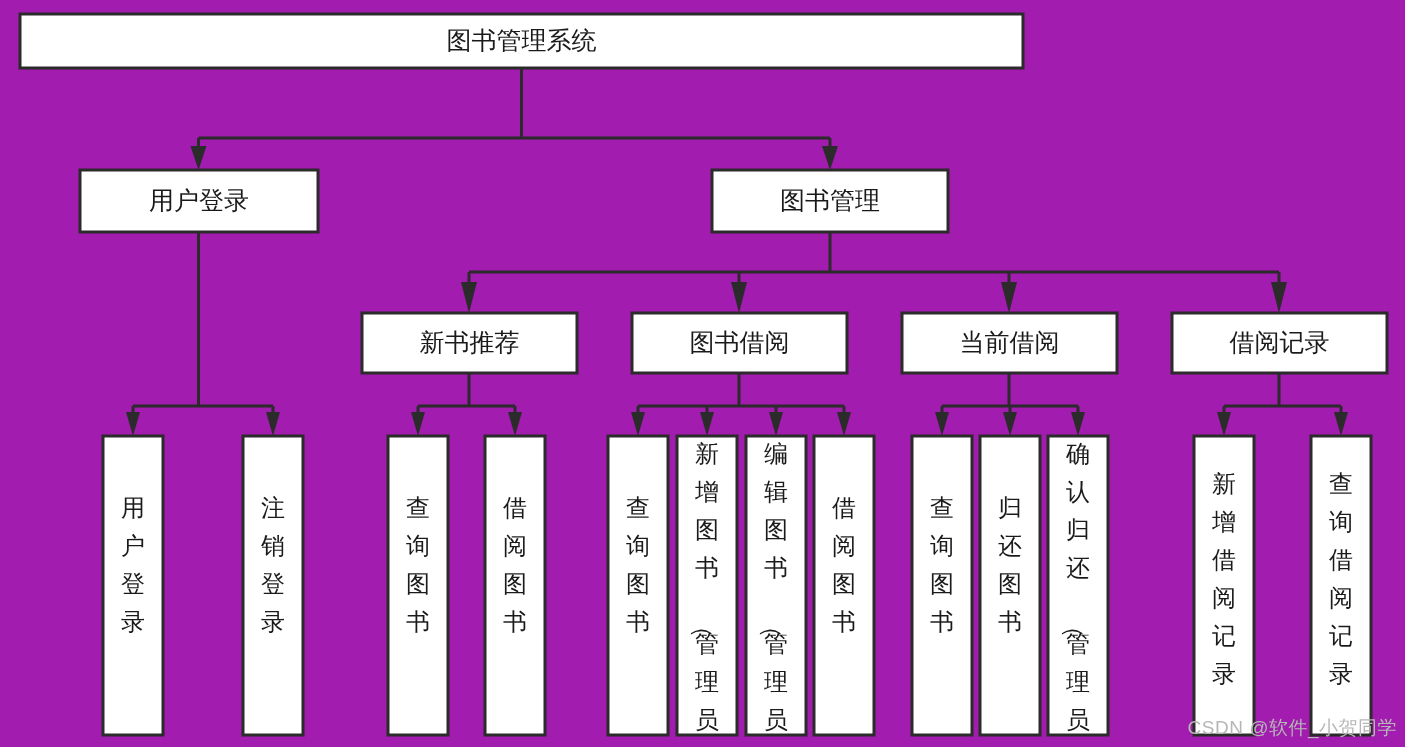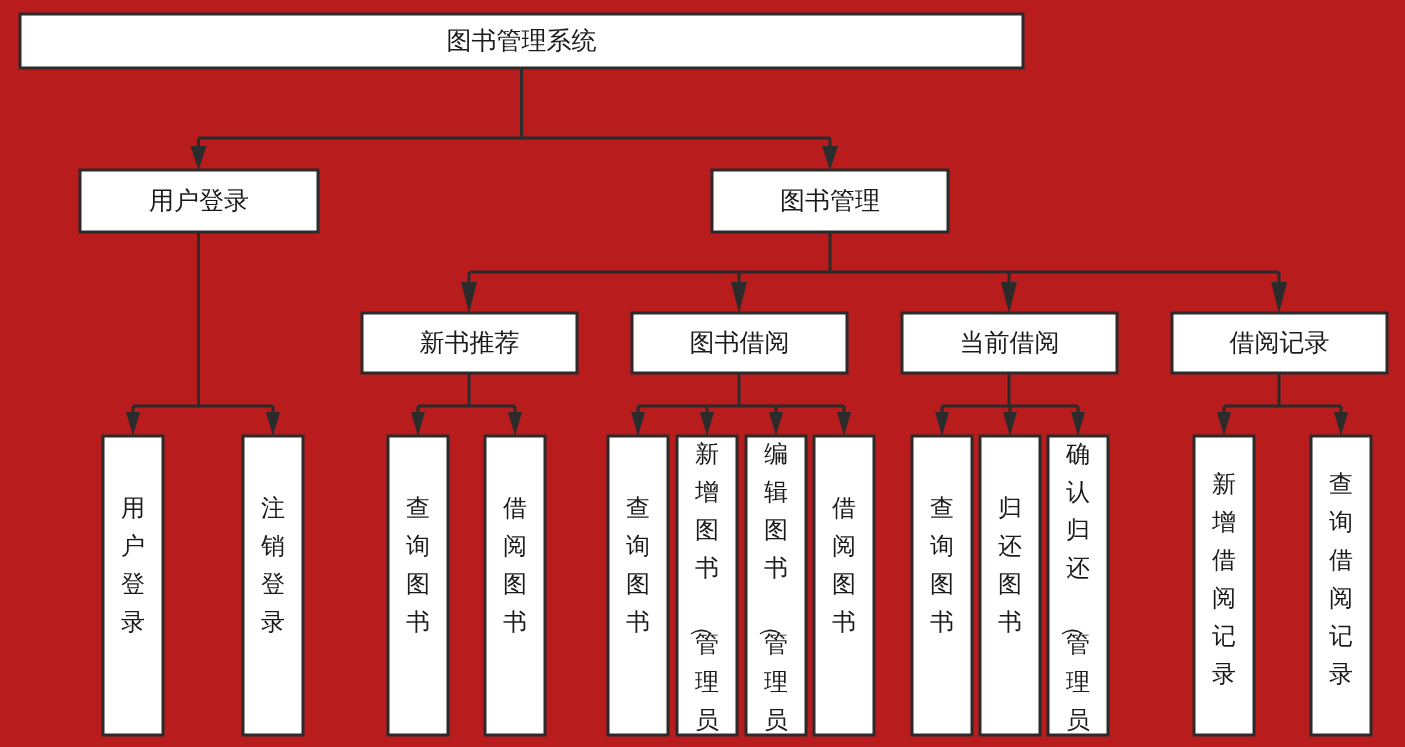--- a/index.html
+++ b/index.html
@@ -15,7 +15,7 @@
     position: relative;
     width: 1405px;
     height: 747px;
-    background: #b91c1c;
+    background: #a21caf;
     overflow: hidden;
   }
   svg.diagram-canvas {

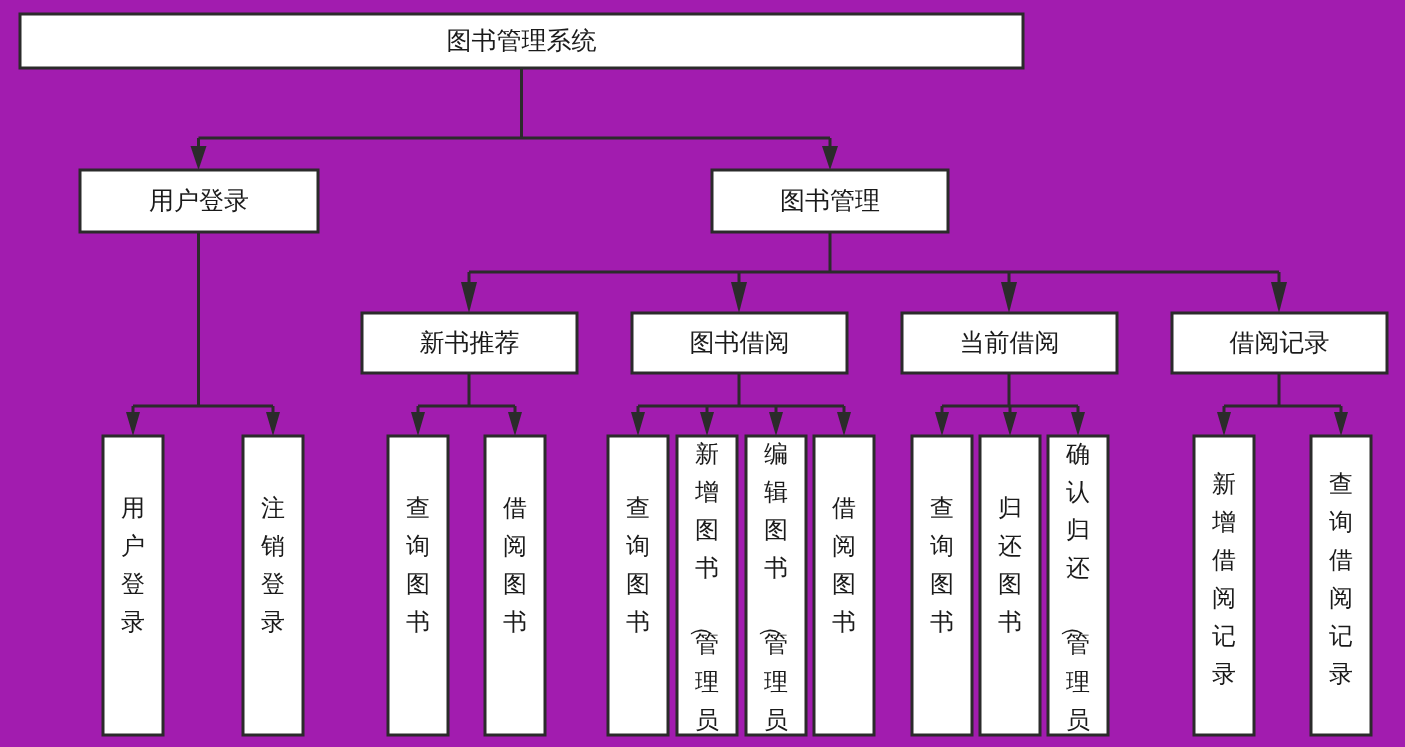--- a/index.html
+++ b/index.html
@@ -239,6 +239,7 @@
 
   </svg>
 
+  <div class="watermark-text">CSDN @软件_小贺同学</div>
 
 </div>
 

